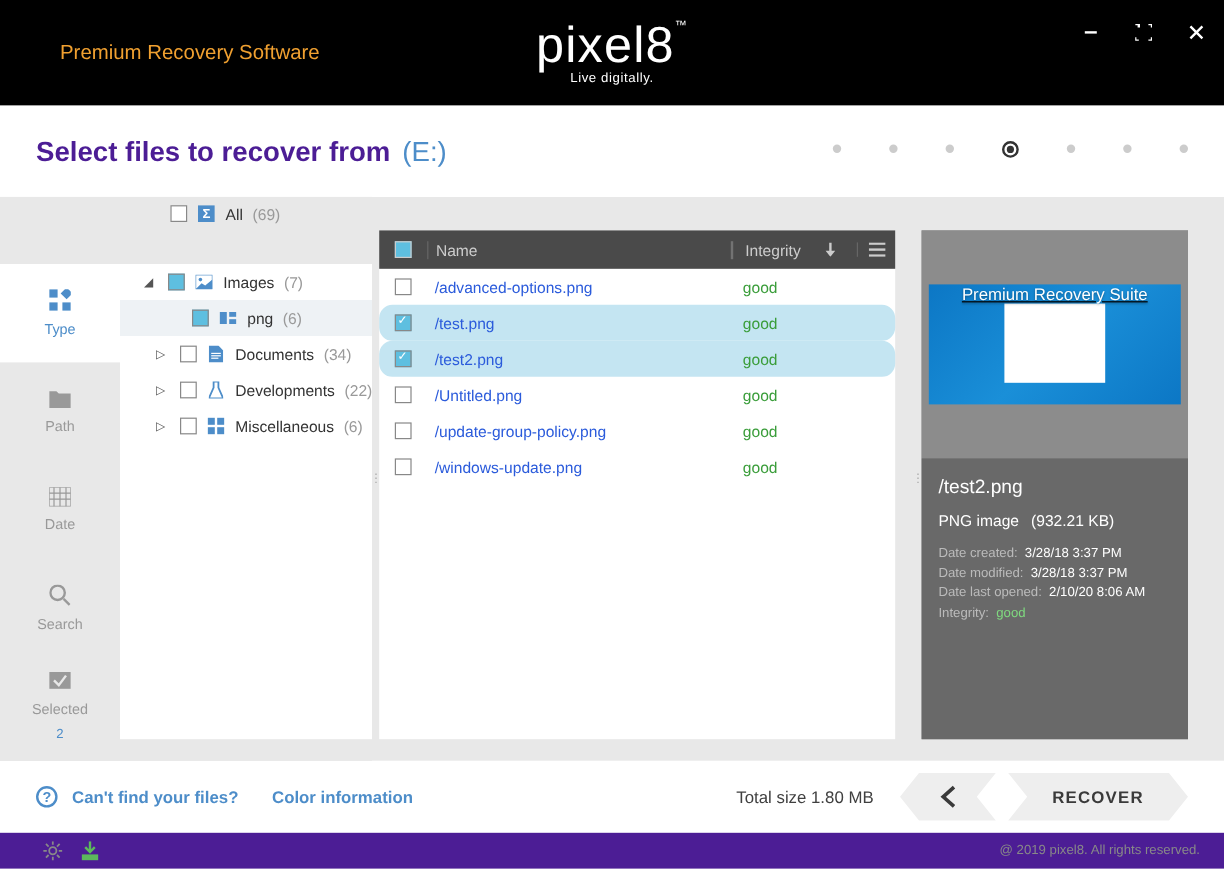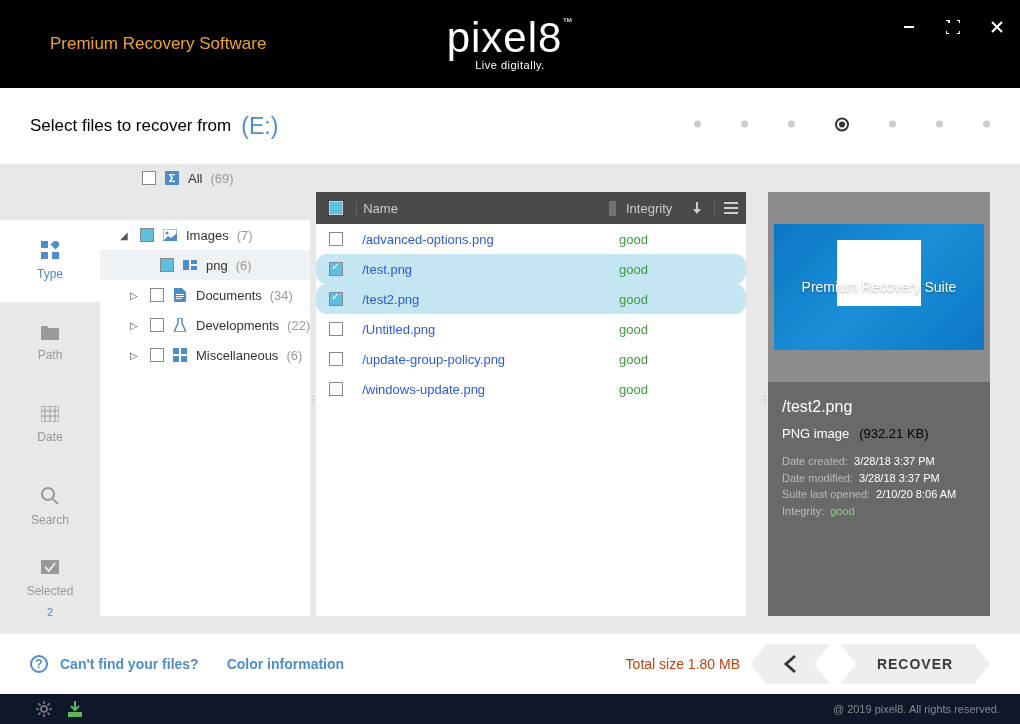--- a/index.html
+++ b/index.html
@@ -14,7 +14,7 @@
 .winbtn { width: 18px; height: 18px; display: flex; align-items: center; justify-content: center; cursor: pointer; }
 
 .subhead { height: 76px; background: #fff; display: flex; align-items: center; padding: 0 30px; position: relative; }
-.subhead-title { font-size: 17px; color: #000000; font-weight: 400; }
+.subhead-title { font-size: 23px; color: #4c1d95; font-weight: 700; }
 .subhead-drive { font-size: 23px; color: #4d8dc9; margin-left: 10px; }
 .progress-dots { position: absolute; right: 30px; top: 50%; transform: translateY(-50%); display: flex; gap: 40px; }
 .dot { width: 7px; height: 7px; border-radius: 50%; background: #ccc; }

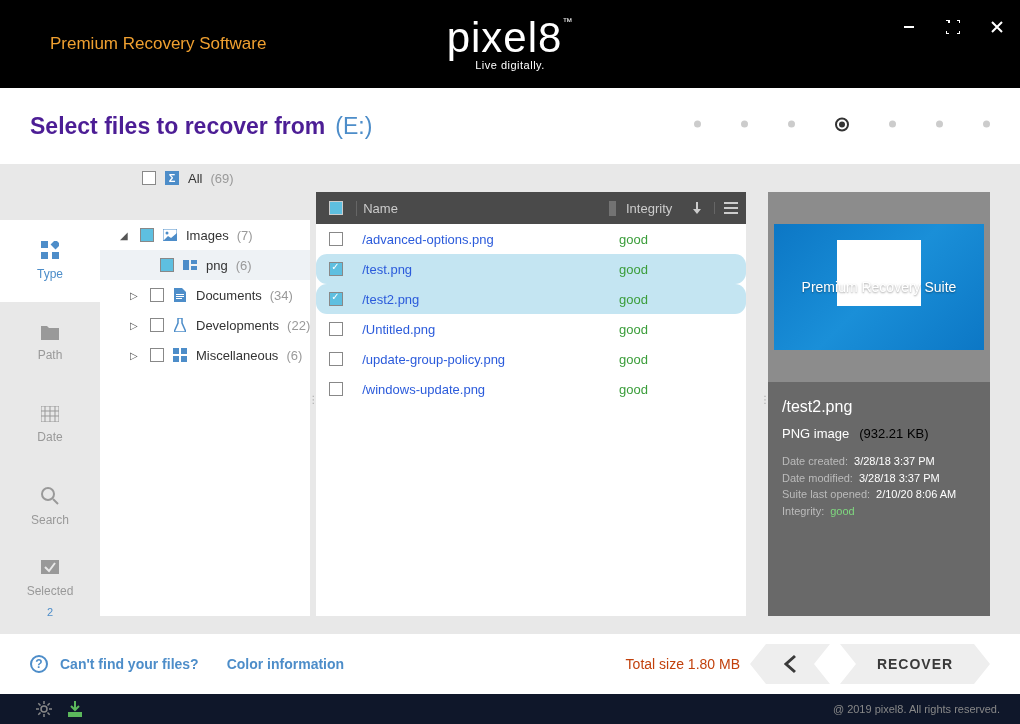--- a/index.html
+++ b/index.html
@@ -47,7 +47,7 @@
 .fh-chk { width: 40px; display:flex; justify-content:center; }
 .fh-chk .cb { border-color:#ccc; }
 .fh-name { flex: 1; padding-left: 6px; border-left: 1px solid #666; }
-.fh-int { width: 105px; padding-left: 10px; border-left: 7px solid #737373; display:flex; align-items:center; gap:20px; }
+.fh-int { width: 105px; padding-left: 10px; border-left: 2px solid #737373; display:flex; align-items:center; gap:20px; }
 .fh-menu { width: 32px; display:flex; justify-content:center; border-left:1px solid #666; }
 .frow { height: 30px; display: flex; align-items: center; font-size: 13px; border-radius: 11px; }
 .frow.sel { background: #c4e5f2; }

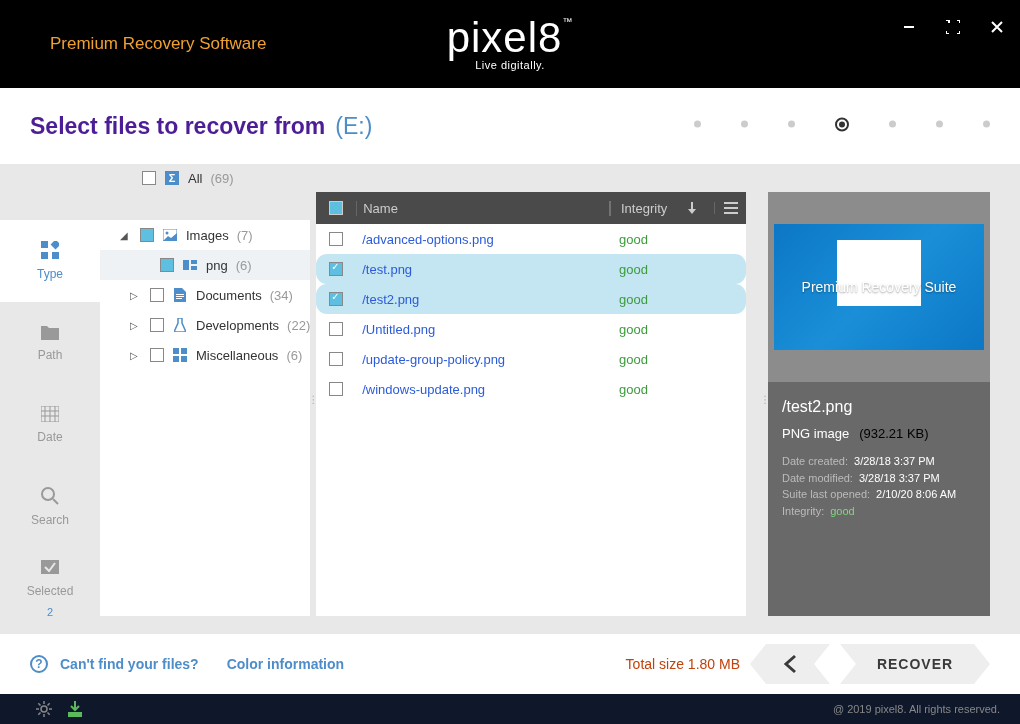--- a/index.html
+++ b/index.html
@@ -59,7 +59,7 @@
 
 .previewpanel { width: 222px; background: #8c8c8c; margin: 28px 30px 18px 0; display: flex; flex-direction: column; }
 .pv-img { height: 190px; background: #8c8c8c; display:flex; align-items:center; justify-content:center; }
-.pv-mock { width: 210px; height: 126px; background: linear-gradient(135deg, #0c77c5 0%, #1a8fd8 50%, #0c77c5 100%); position: relative; display:flex; align-items:center; justify-content:center; }
+.pv-mock { width: 210px; height: 100px; background: linear-gradient(135deg, #0c77c5 0%, #1a8fd8 50%, #0c77c5 100%); position: relative; display:flex; justify-content:center;text-decoration:underline; }
 .pv-mock-win { width: 84px; height: 66px; background:#fff; position:absolute; top:16px; }
 .pv-mock-txt { color:#fff; font-size:14px; text-align:center; z-index:2; text-shadow:0 1px 2px rgba(0,0,0,.4); }
 .pv-meta { flex: 1; background: #696969; padding: 16px 14px; color: #fff; font-size: 13px; }

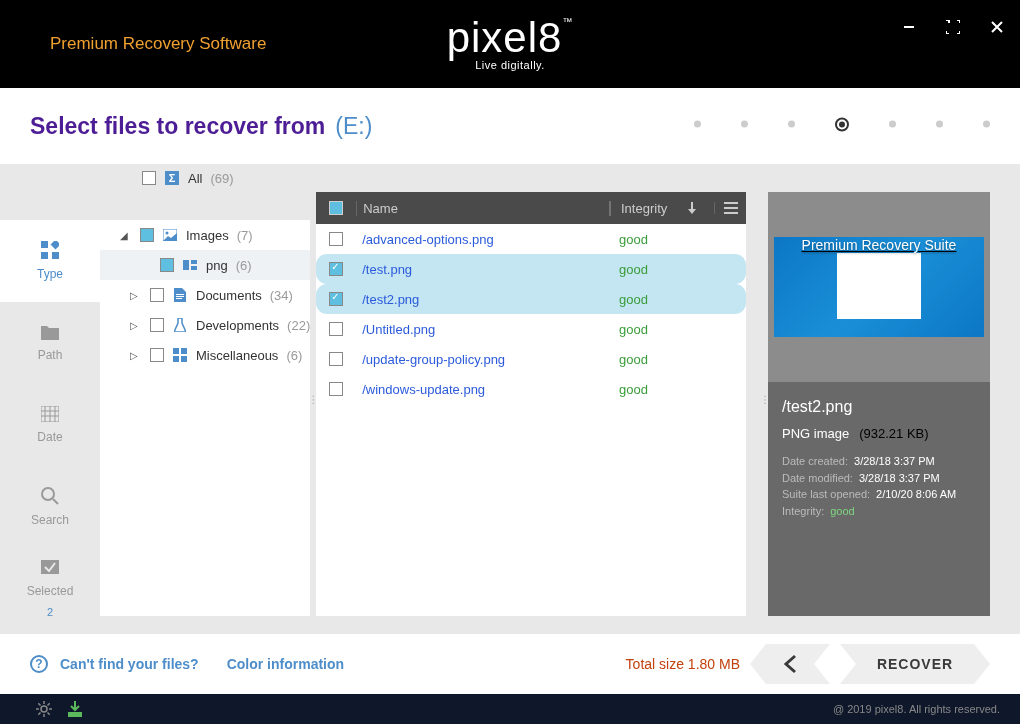--- a/index.html
+++ b/index.html
@@ -65,7 +65,7 @@
 .pv-meta { flex: 1; background: #696969; padding: 16px 14px; color: #fff; font-size: 13px; }
 .pv-fname { font-size: 16px; margin-bottom: 10px; }
 .pv-type { font-size: 13px; margin-bottom: 12px; }
-.pv-type .sz { color: #000000; margin-left: 10px; }
+.pv-type .sz { color: #ffffff; margin-left: 10px; }
 .pv-kv { font-size: 11px; color: #bbb; line-height: 1.5; }
 .pv-kv .v { color: #fff; margin-left: 6px; }
 .pv-kv .good { color: #7fd87f; }

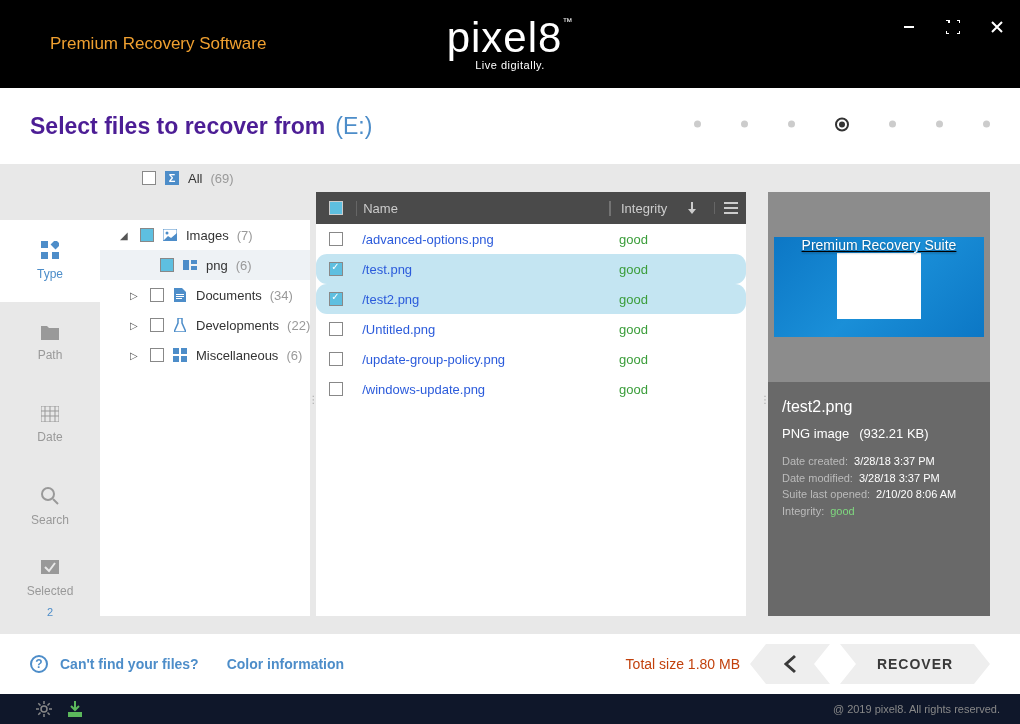--- a/index.html
+++ b/index.html
@@ -344,7 +344,7 @@
       <div class="pv-type"><span>PNG image</span><span class="sz">(932.21 KB)</span></div>
       <div class="pv-kv"><span>Date created:</span><span class="v">3/28/18 3:37 PM</span></div>
       <div class="pv-kv"><span>Date modified:</span><span class="v">3/28/18 3:37 PM</span></div>
-      <div class="pv-kv"><span>Suite last opened:</span><span class="v">2/10/20 8:06 AM</span></div>
+      <div class="pv-kv"><span>Date last opened:</span><span class="v">2/10/20 8:06 AM</span></div>
       <div class="pv-kv"><span>Integrity:</span><span class="v good">good</span></div>
     </div>
   </div>

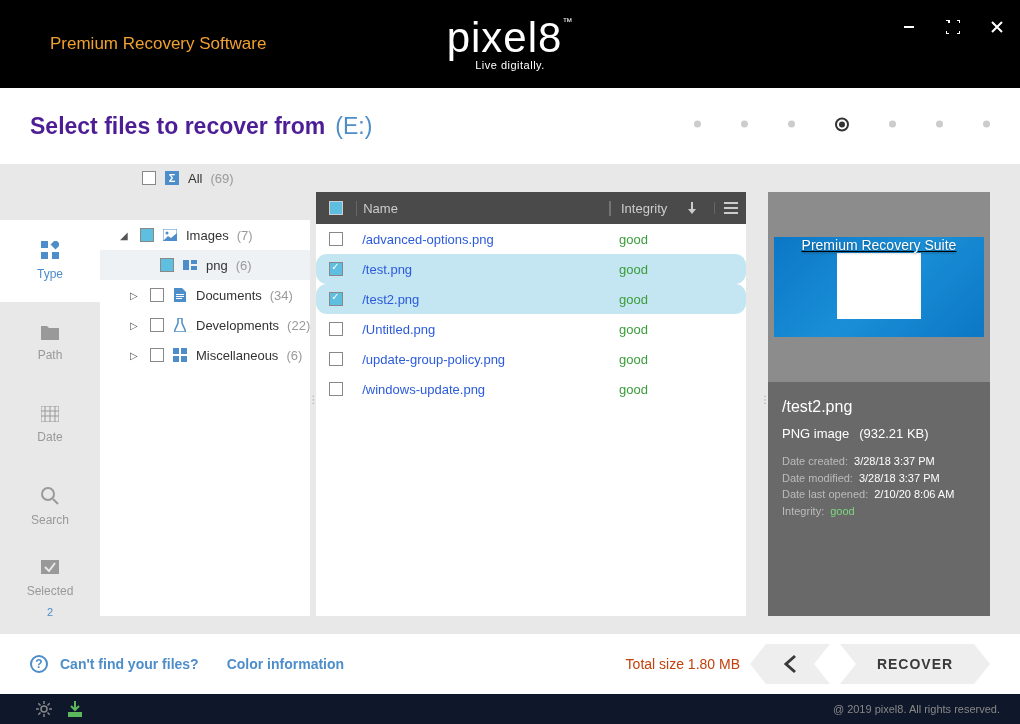--- a/index.html
+++ b/index.html
@@ -74,7 +74,7 @@
 .help-icon { width: 18px; height: 18px; border: 2px solid #4d8dc9; border-radius: 50%; color: #4d8dc9; display:flex; align-items:center; justify-content:center; font-size:12px; font-weight:bold; margin-right: 12px; }
 .flink { color: #4d8dc9; font-size: 14px; font-weight: 600; cursor: pointer; }
 .flink + .flink { margin-left: 28px; text-align: center; }
-.totsz { margin-left: auto; font-size: 14px; color: #c2410c; margin-right: 10px; }
+.totsz { margin-left: auto; font-size: 14px; color: #404040; margin-right: 22px; }
 .navbtn { height: 40px; background: #eee; border: none; padding: 0 28px; cursor: pointer; font-size: 14px; font-weight: 600; color: #3a3a3a; letter-spacing: 1px; clip-path: polygon(12px 0, 100% 0, calc(100% - 12px) 100%, 0 100%); }
 .backbtn { width: 80px; clip-path: polygon(16px 0, 100% 0, calc(100% - 16px) 50%, 100% 100%, 16px 100%, 0 50%); margin-right: 10px; display:flex; align-items:center; justify-content:center; }
 .recbtn { width: 150px; clip-path: polygon(0 0, calc(100% - 16px) 0, 100% 50%, calc(100% - 16px) 100%, 0 100%, 16px 50%); }

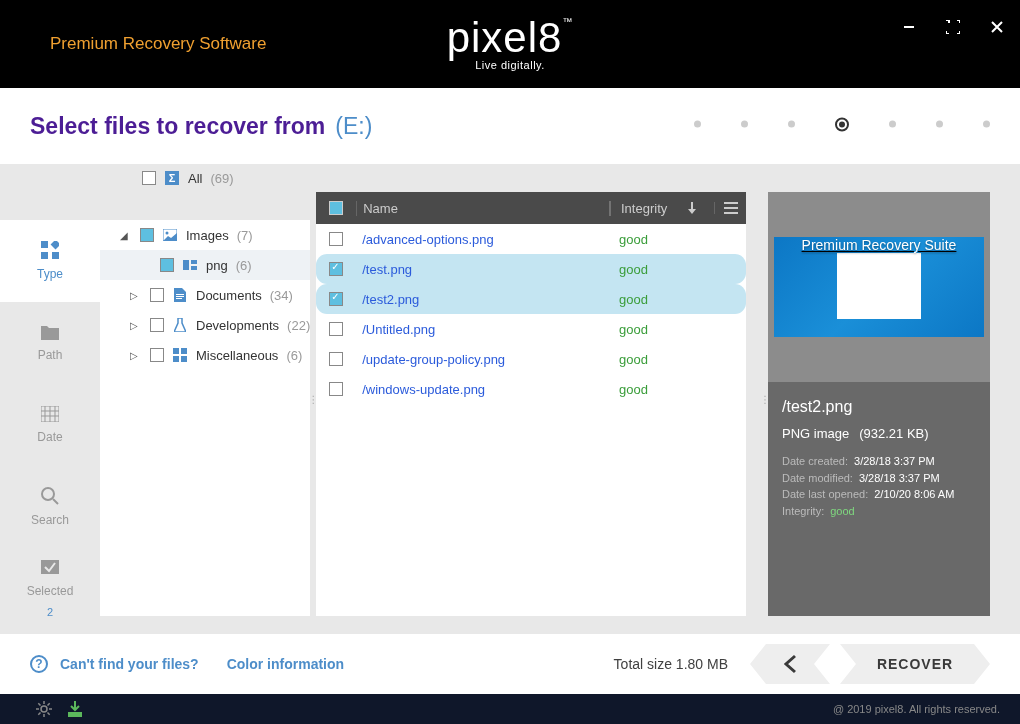--- a/index.html
+++ b/index.html
@@ -79,7 +79,7 @@
 .backbtn { width: 80px; clip-path: polygon(16px 0, 100% 0, calc(100% - 16px) 50%, 100% 100%, 16px 100%, 0 50%); margin-right: 10px; display:flex; align-items:center; justify-content:center; }
 .recbtn { width: 150px; clip-path: polygon(0 0, calc(100% - 16px) 0, 100% 50%, calc(100% - 16px) 100%, 0 100%, 16px 50%); }
 
-.footer2 { height: 30px; background: #0f172a; display: flex; align-items: center; padding: 0 20px 0 36px; }
+.footer2 { height: 30px; background: #4c1d95; display: flex; align-items: center; padding: 0 20px 0 36px; }
 .f2icon { color: #888; margin-right: 16px; cursor:pointer; }
 .f2icon.g { color: #5cb85c; }
 .copy { margin-left: auto; color: #888; font-size: 11px; }

